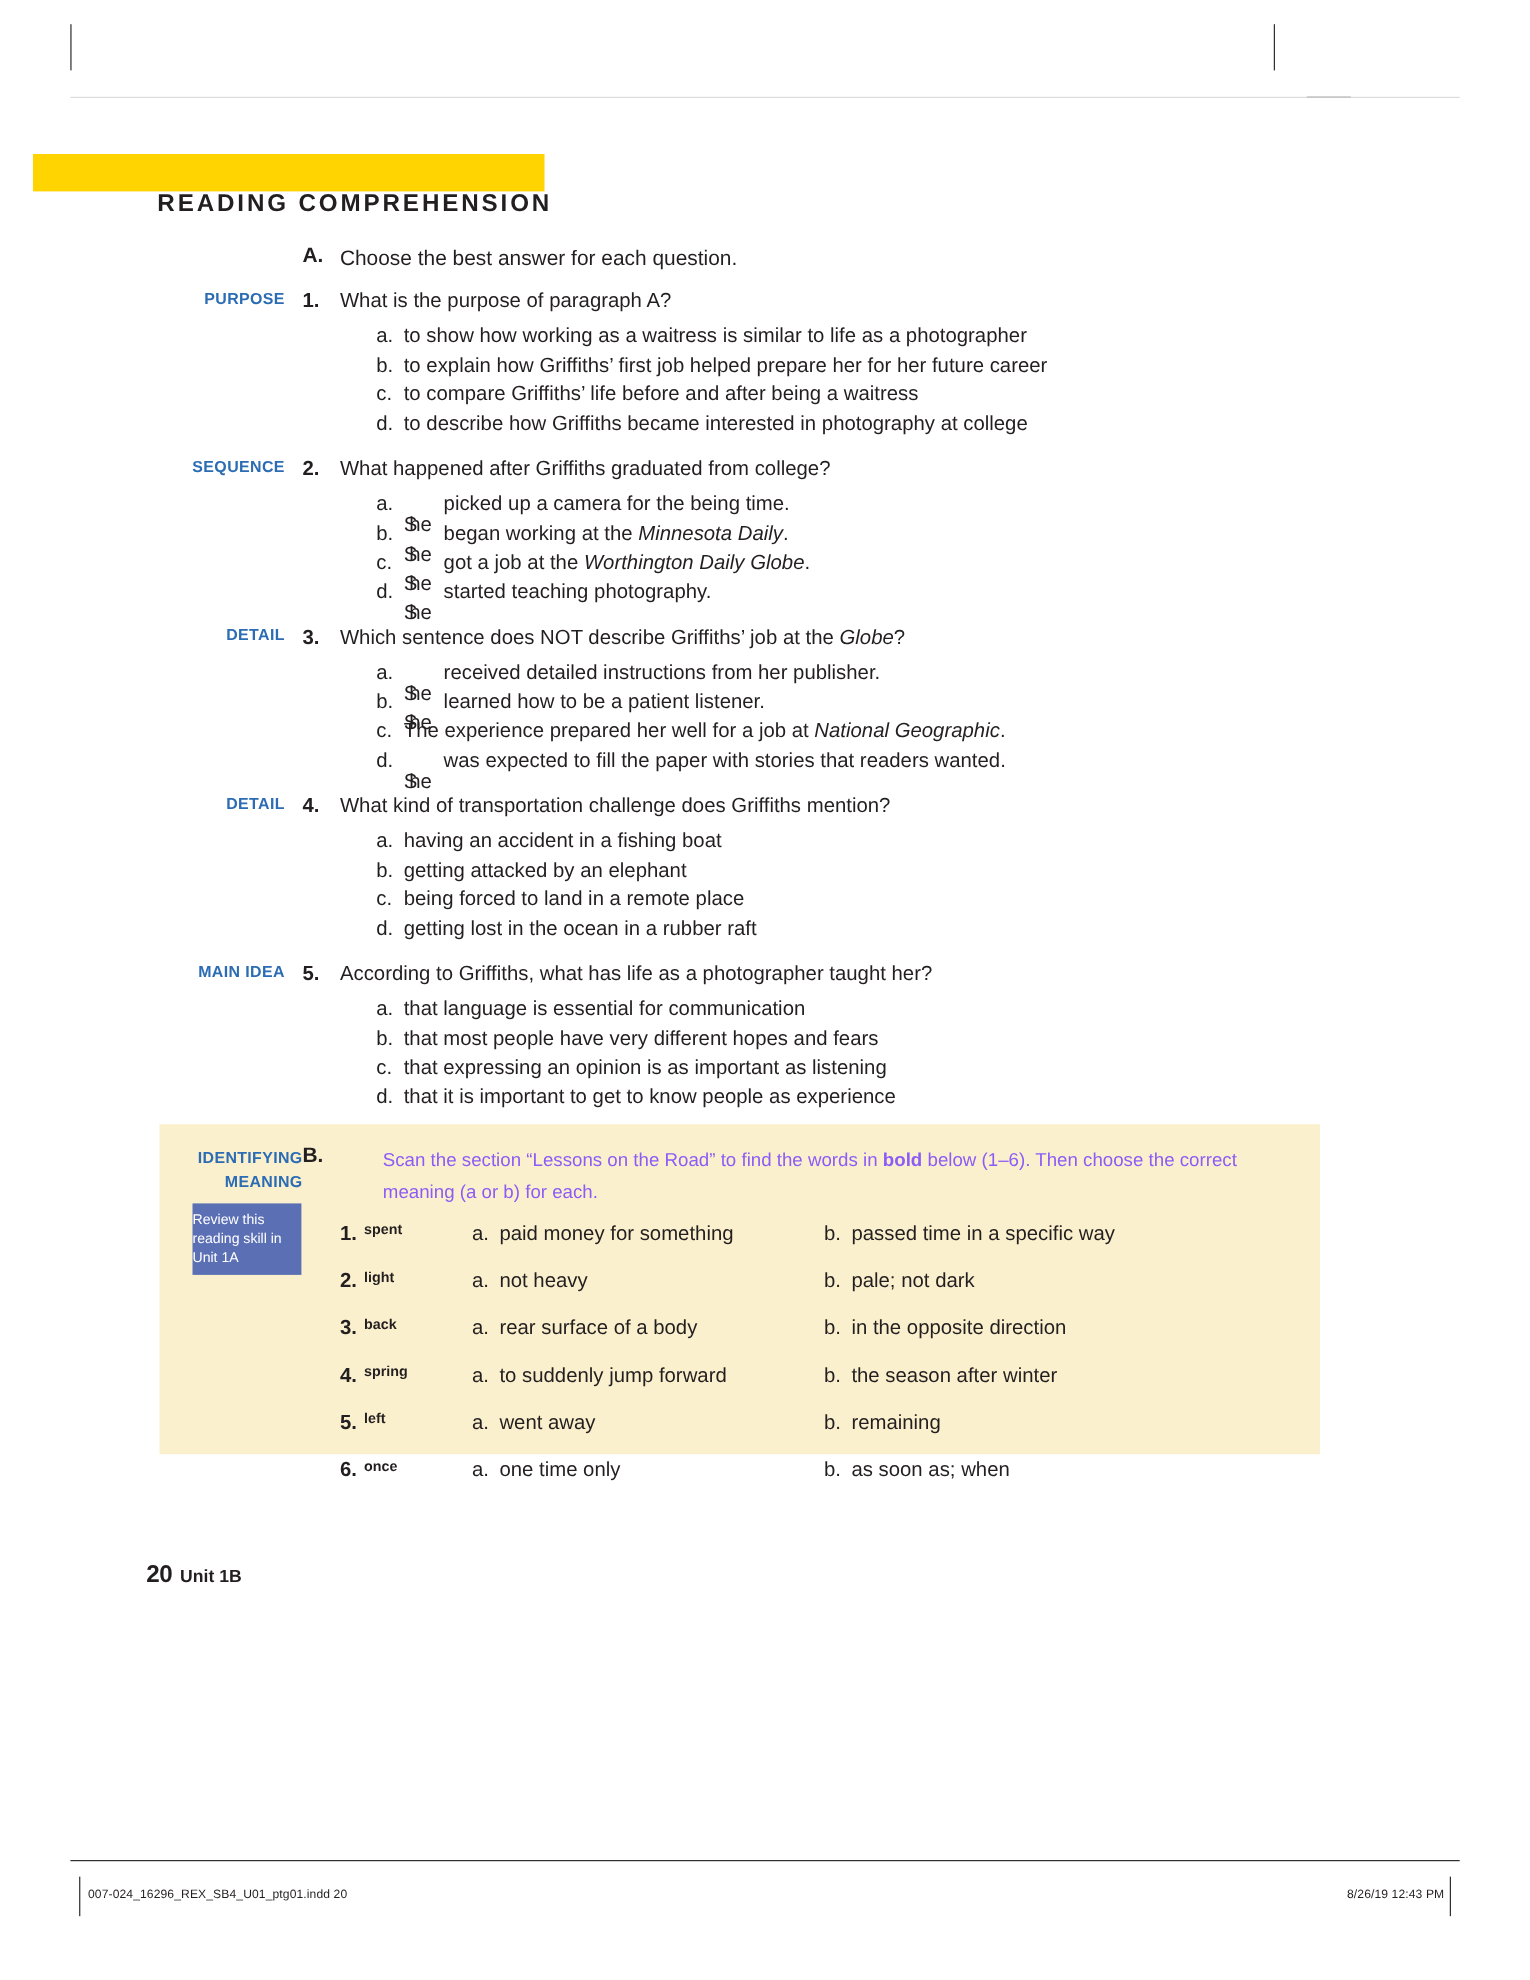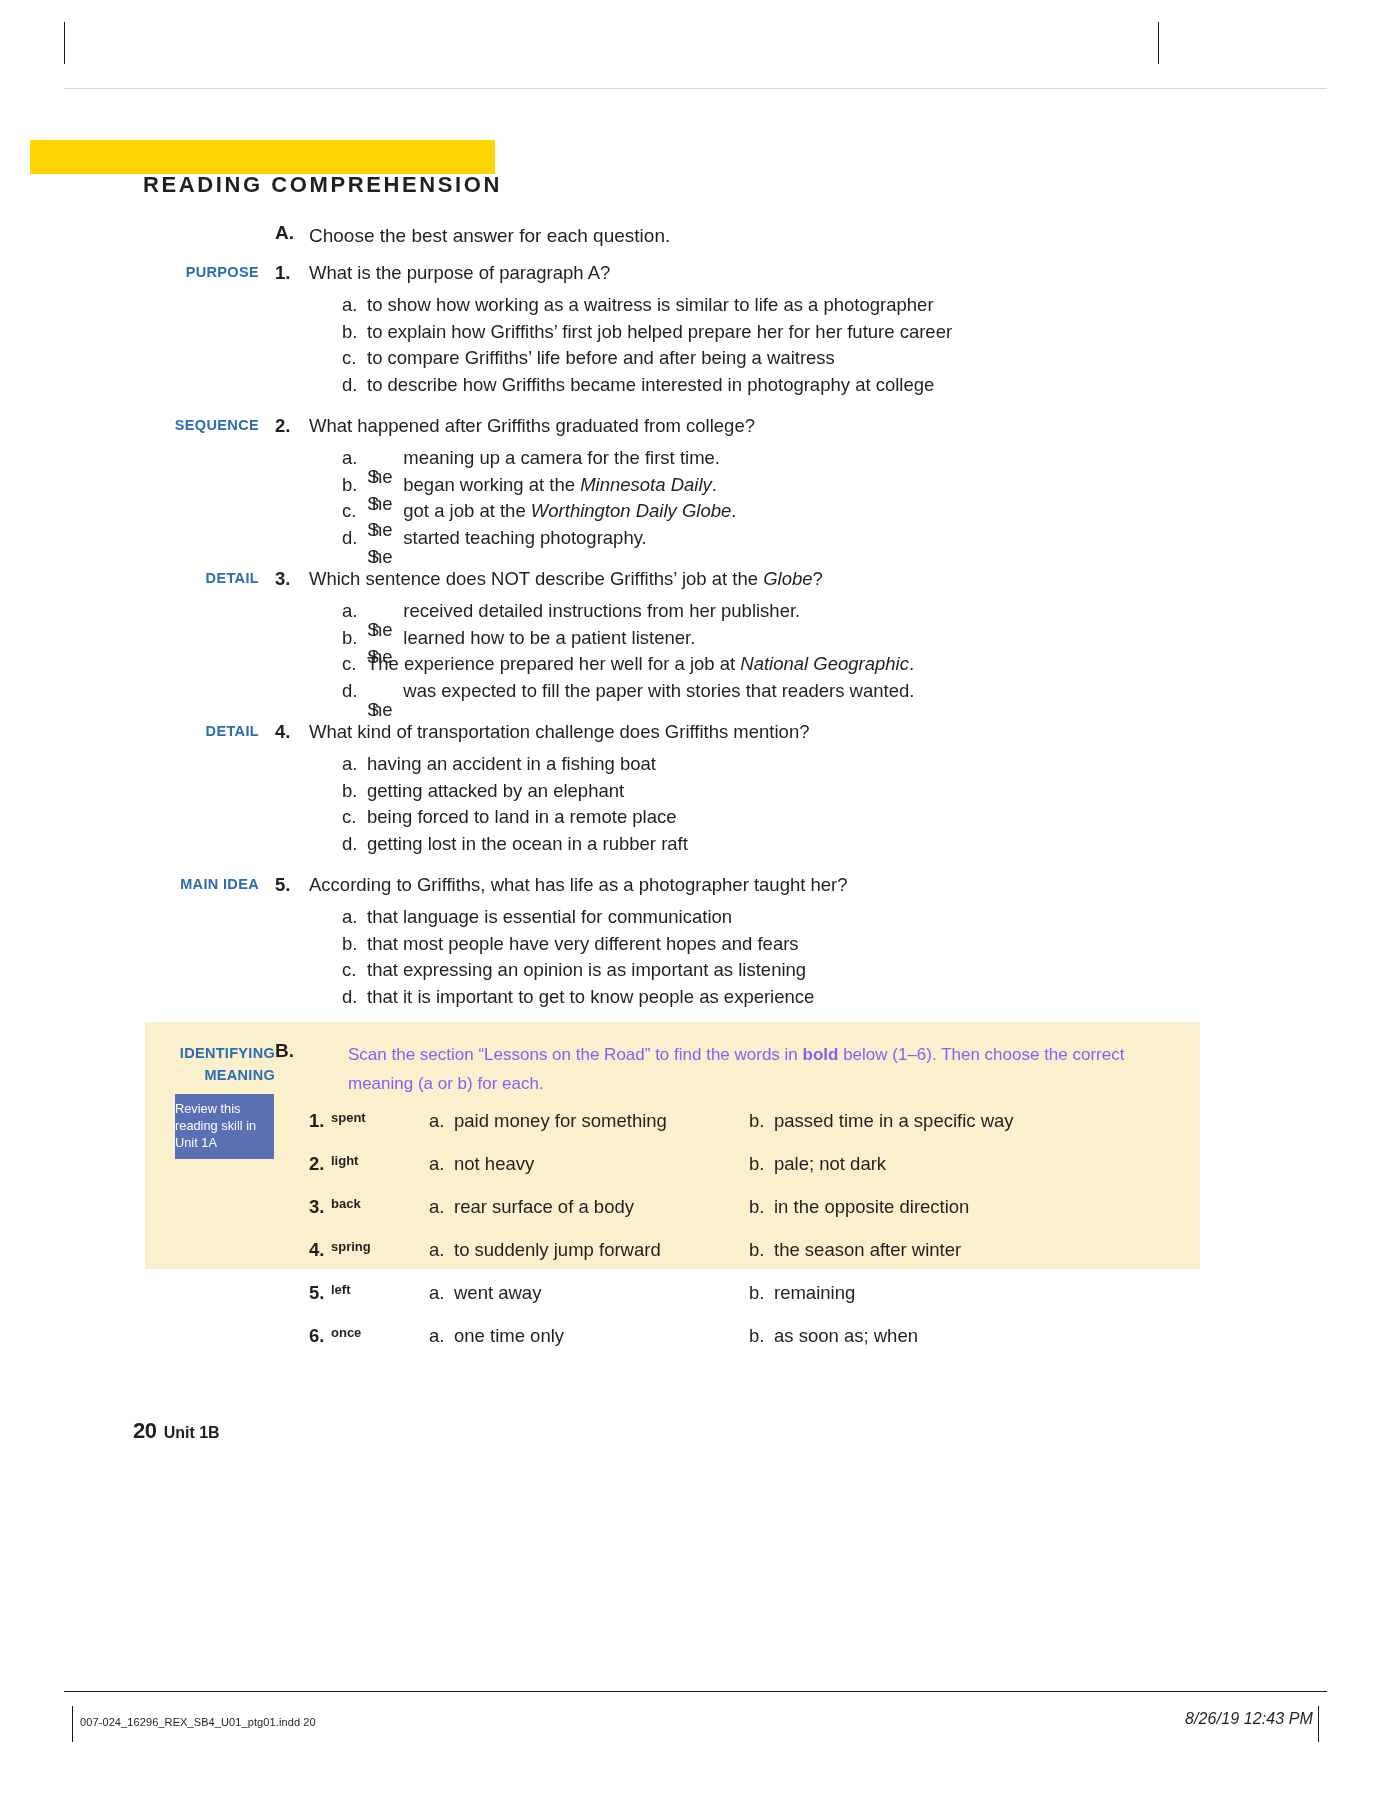--- a/index.html
+++ b/index.html
@@ -362,7 +362,7 @@
       <div class="opts">
         <div class="opt-row">
           <div class="opt-letter">a.</div>
-          <div class="opt-text"><span class="she"><span class="s">S</span><span class="he">he</span></span>&nbsp; <span>meaning up a camera for the first time.</span></div>
+          <div class="opt-text"><span class="she"><span class="s">S</span><span class="he">he</span></span>&nbsp; <span>picked up a camera for the being time.</span></div>
         </div>
         <div class="opt-row">
           <div class="opt-letter">b.</div>

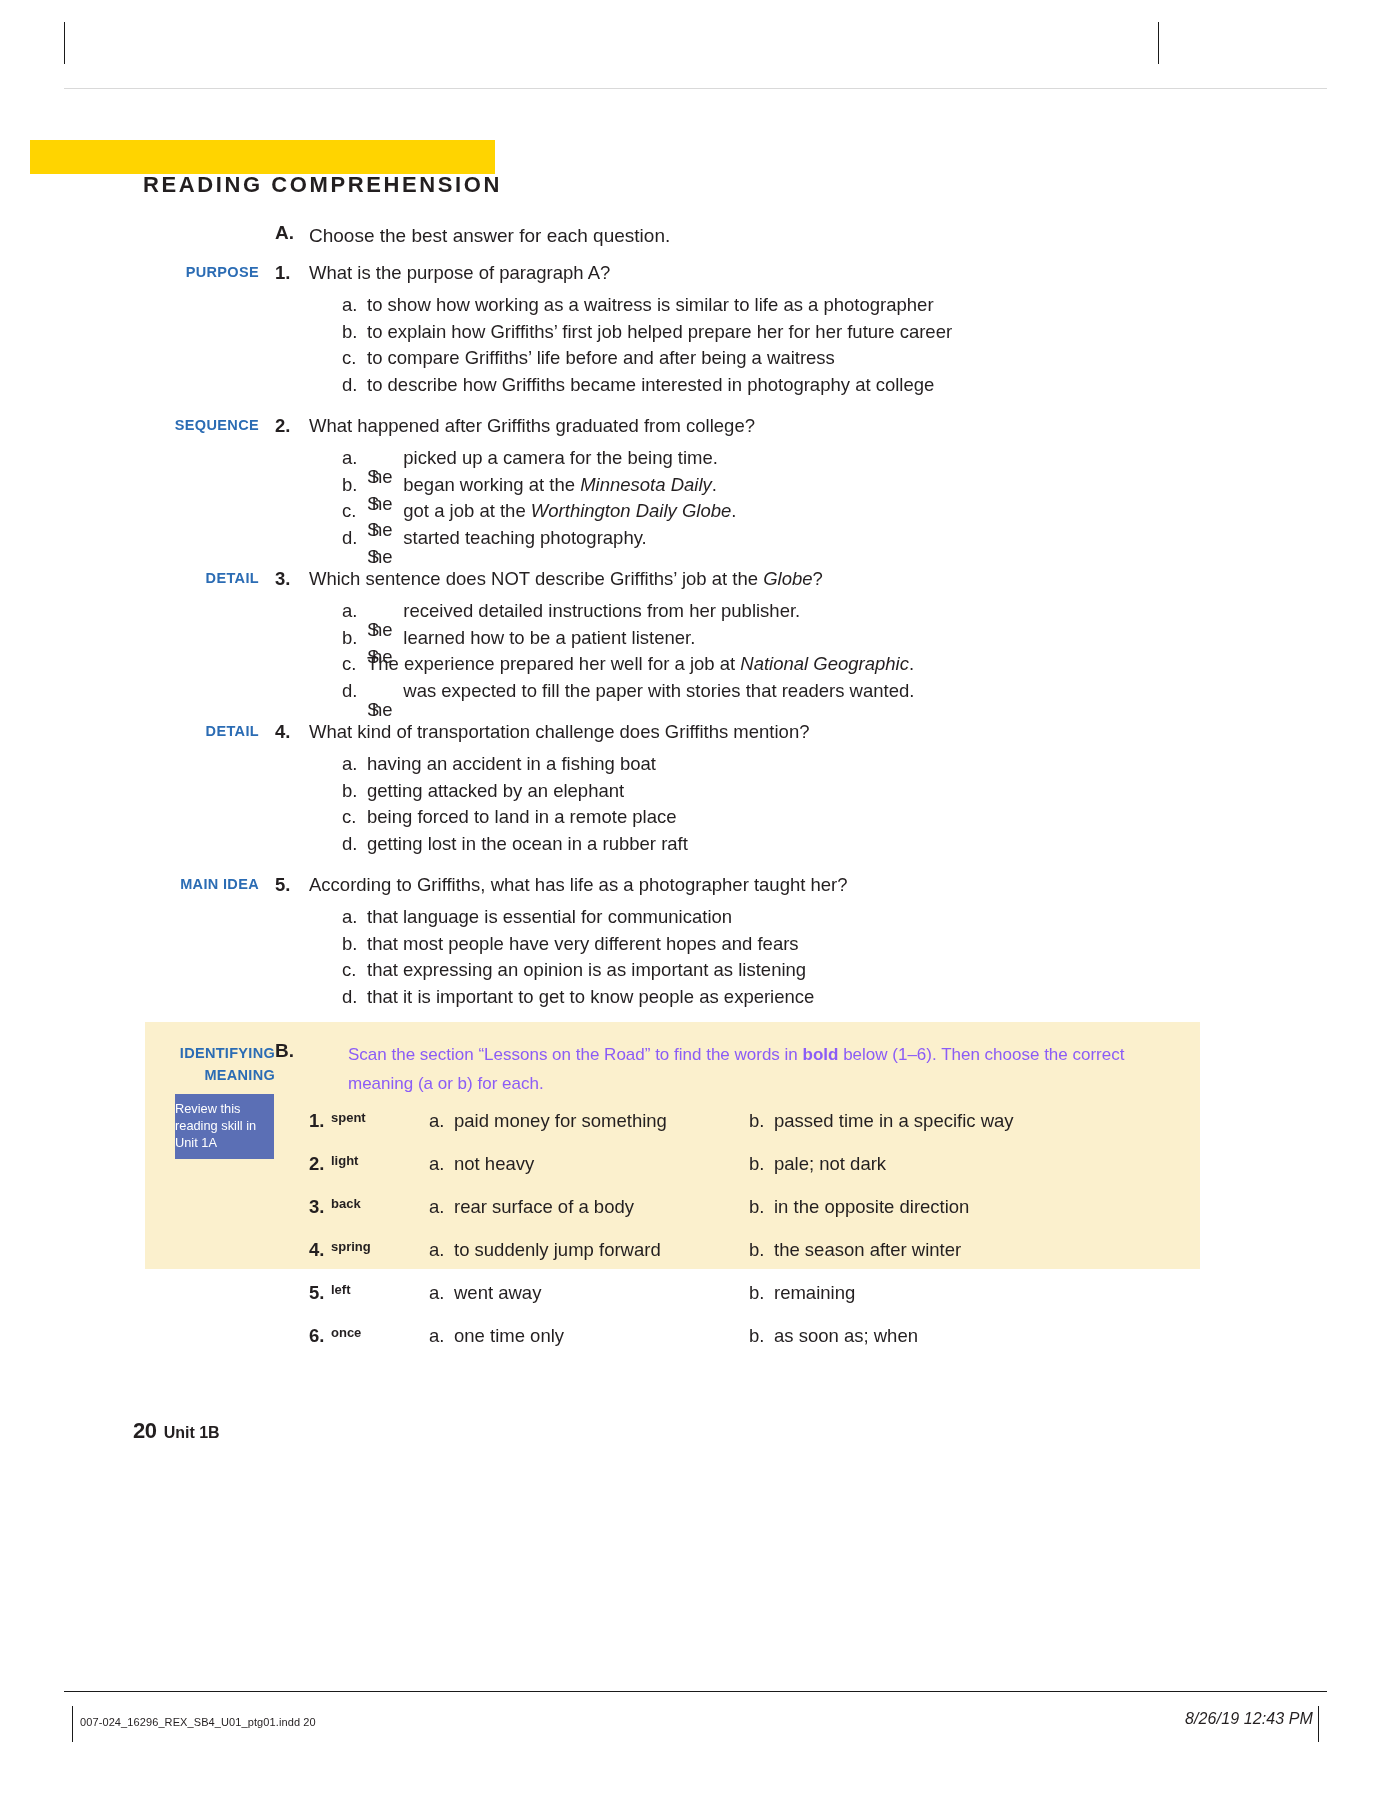--- a/index.html
+++ b/index.html
@@ -168,7 +168,7 @@
     left: 145px;
     top: 1022px;
     width: 1055px;
-    height: 247px;
+    height: 300px;
     background: #fbf0cd;
   }
   .panel-inner {

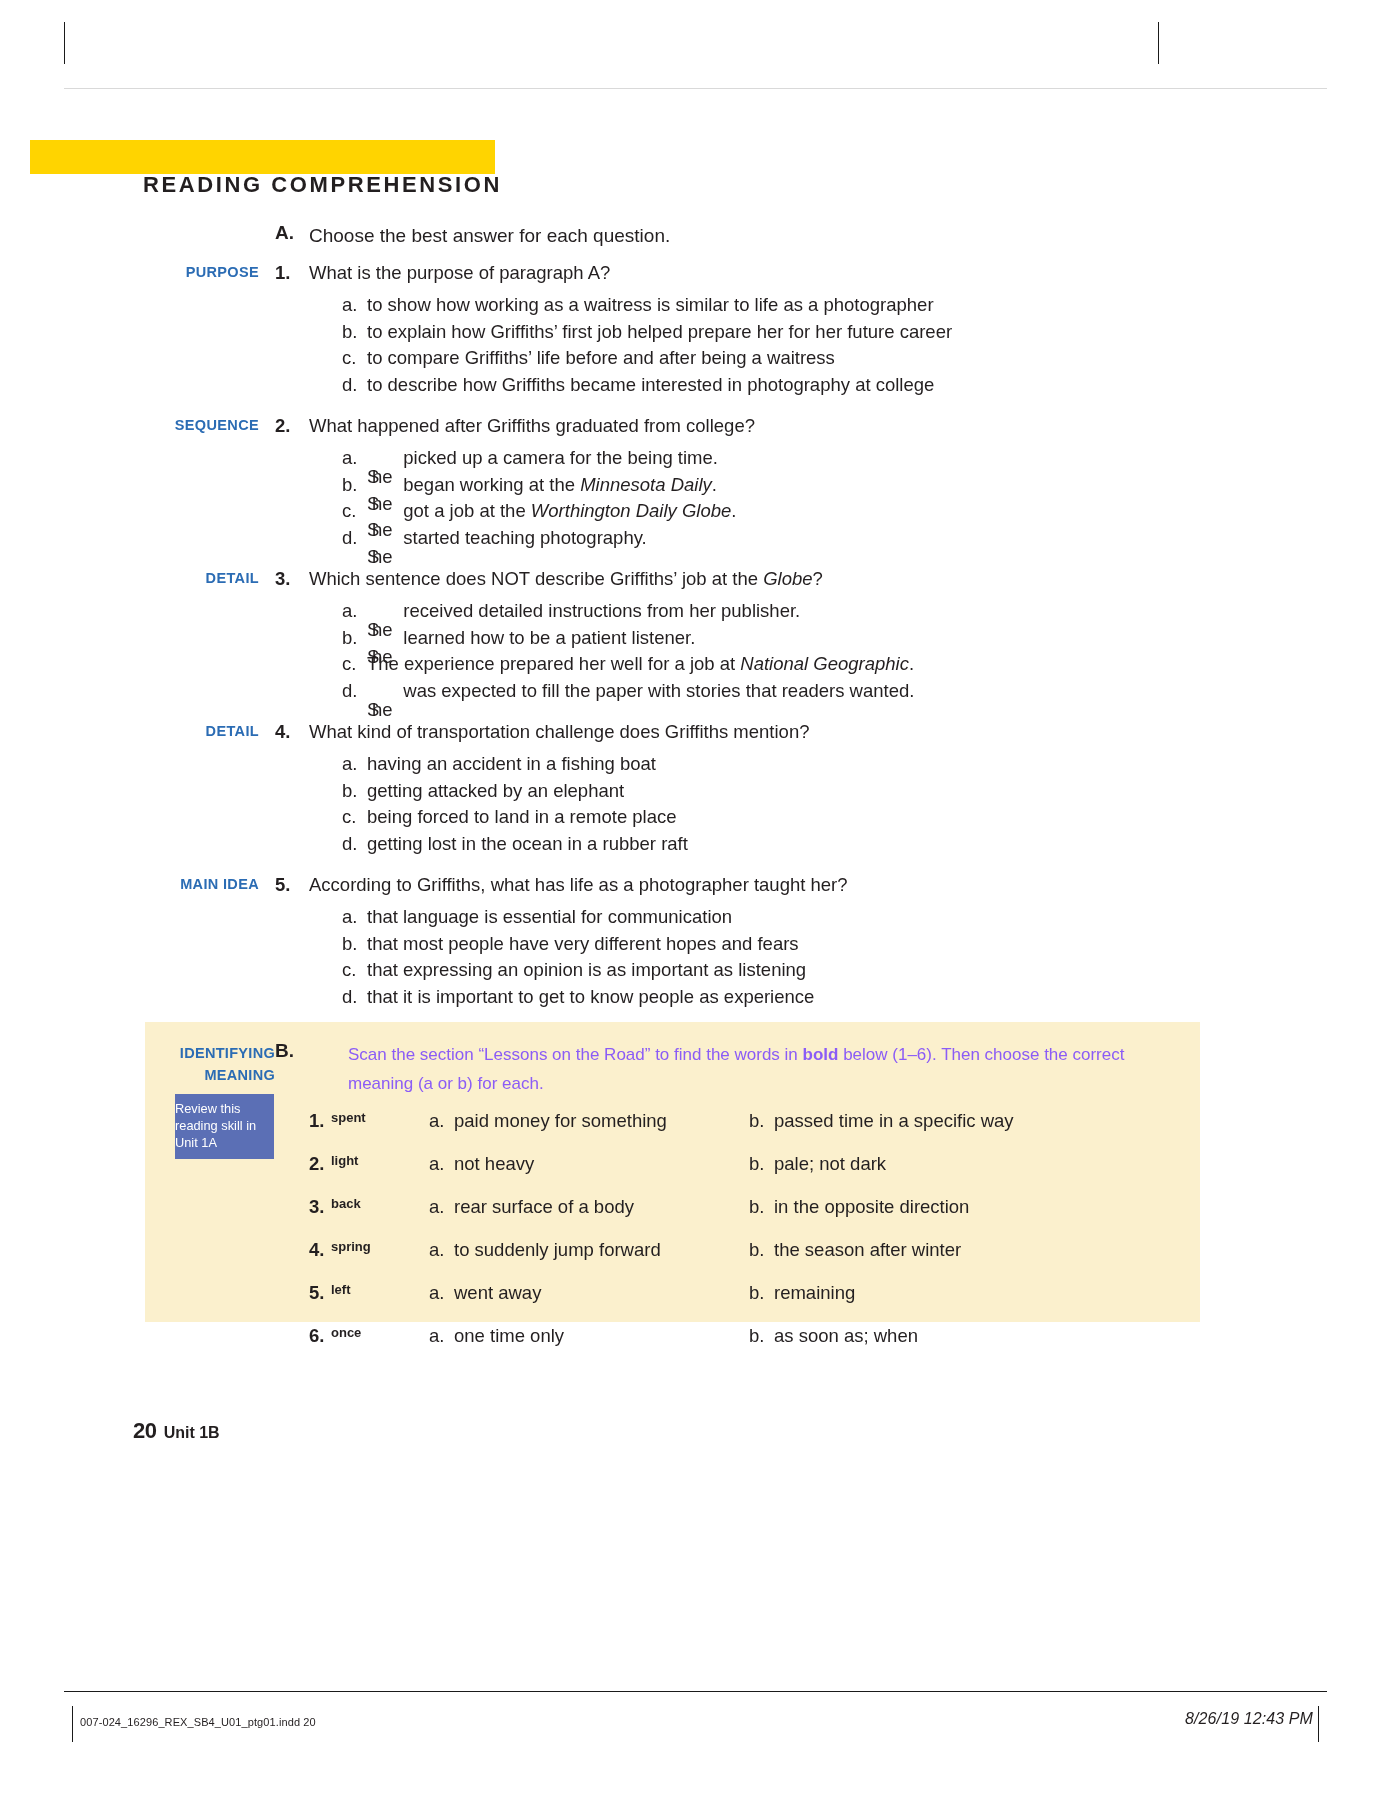--- a/index.html
+++ b/index.html
@@ -293,10 +293,9 @@
     position: absolute;
     right: 78px;
     bottom: 72px;
-    font-size: 16px;
+    font-size: 11px;
     color: #231f20;
     letter-spacing: 0.1px;
-    font-style: italic;
   }
   .slug-rule {
     position: absolute;

